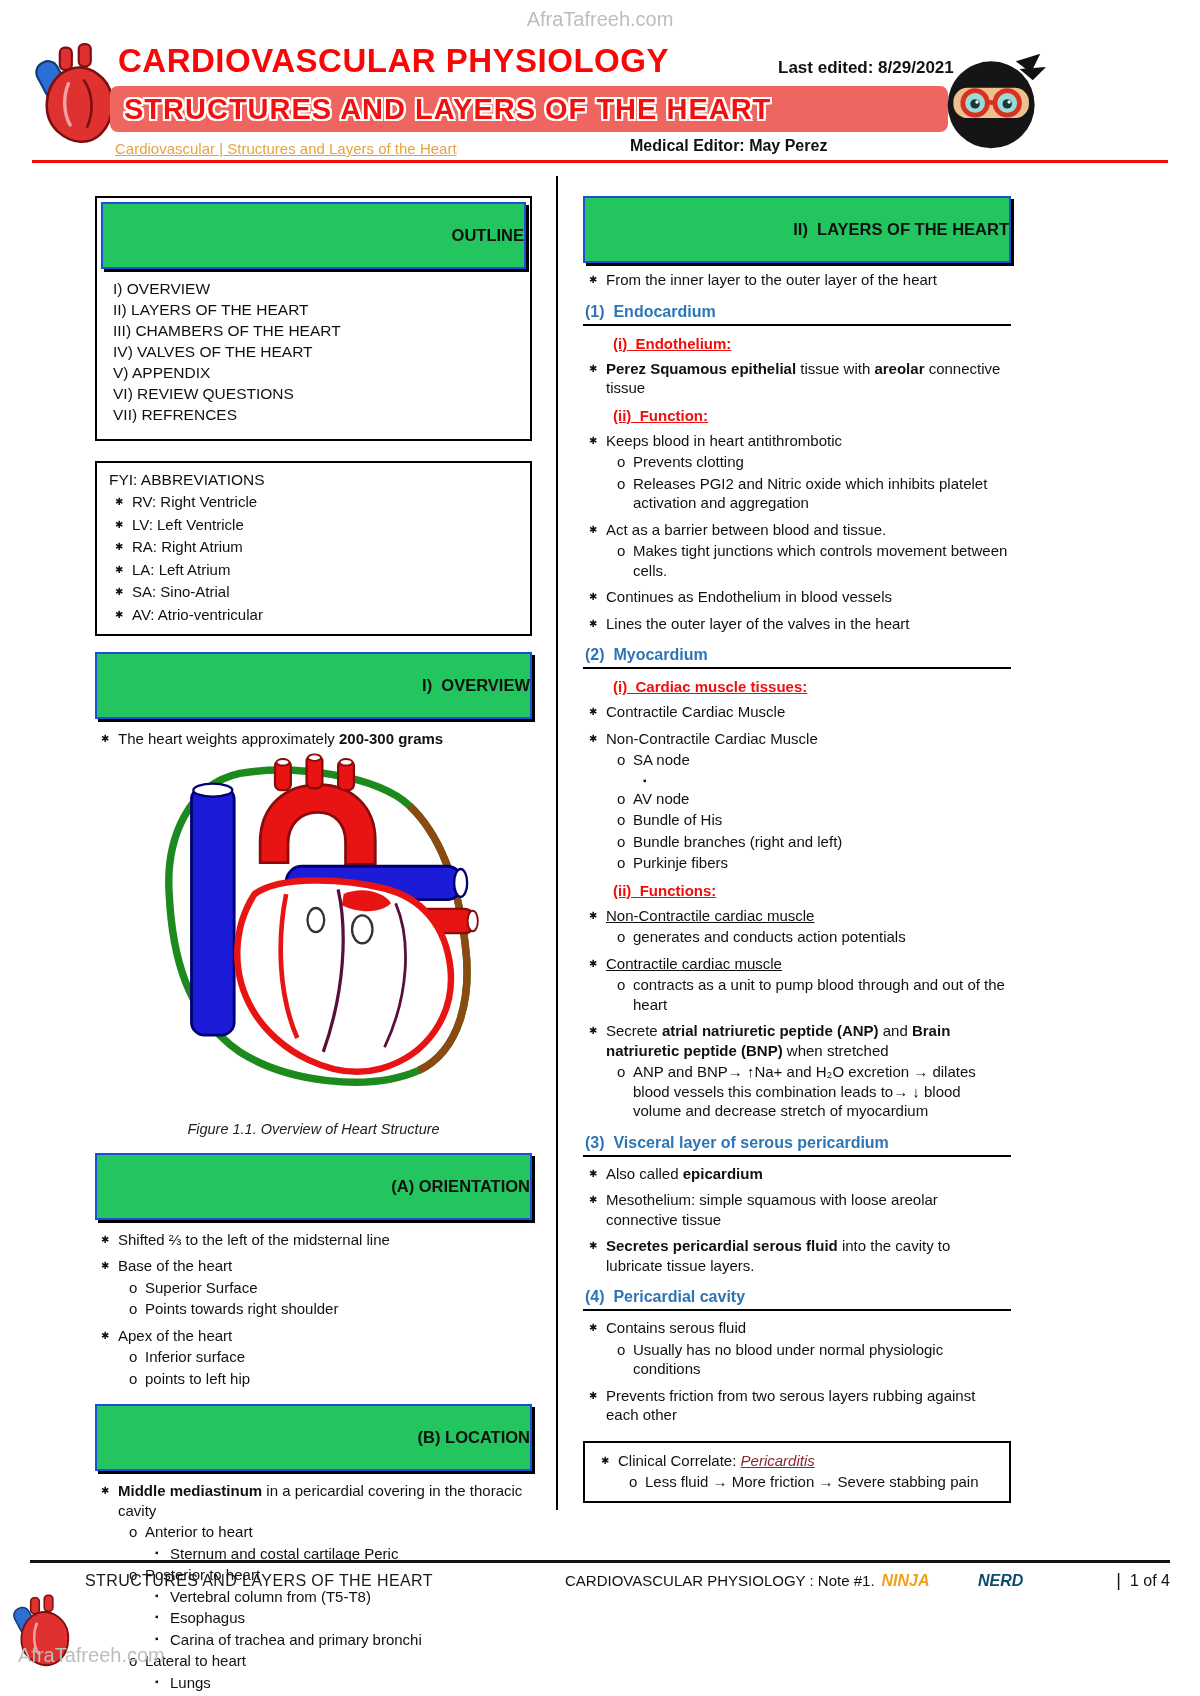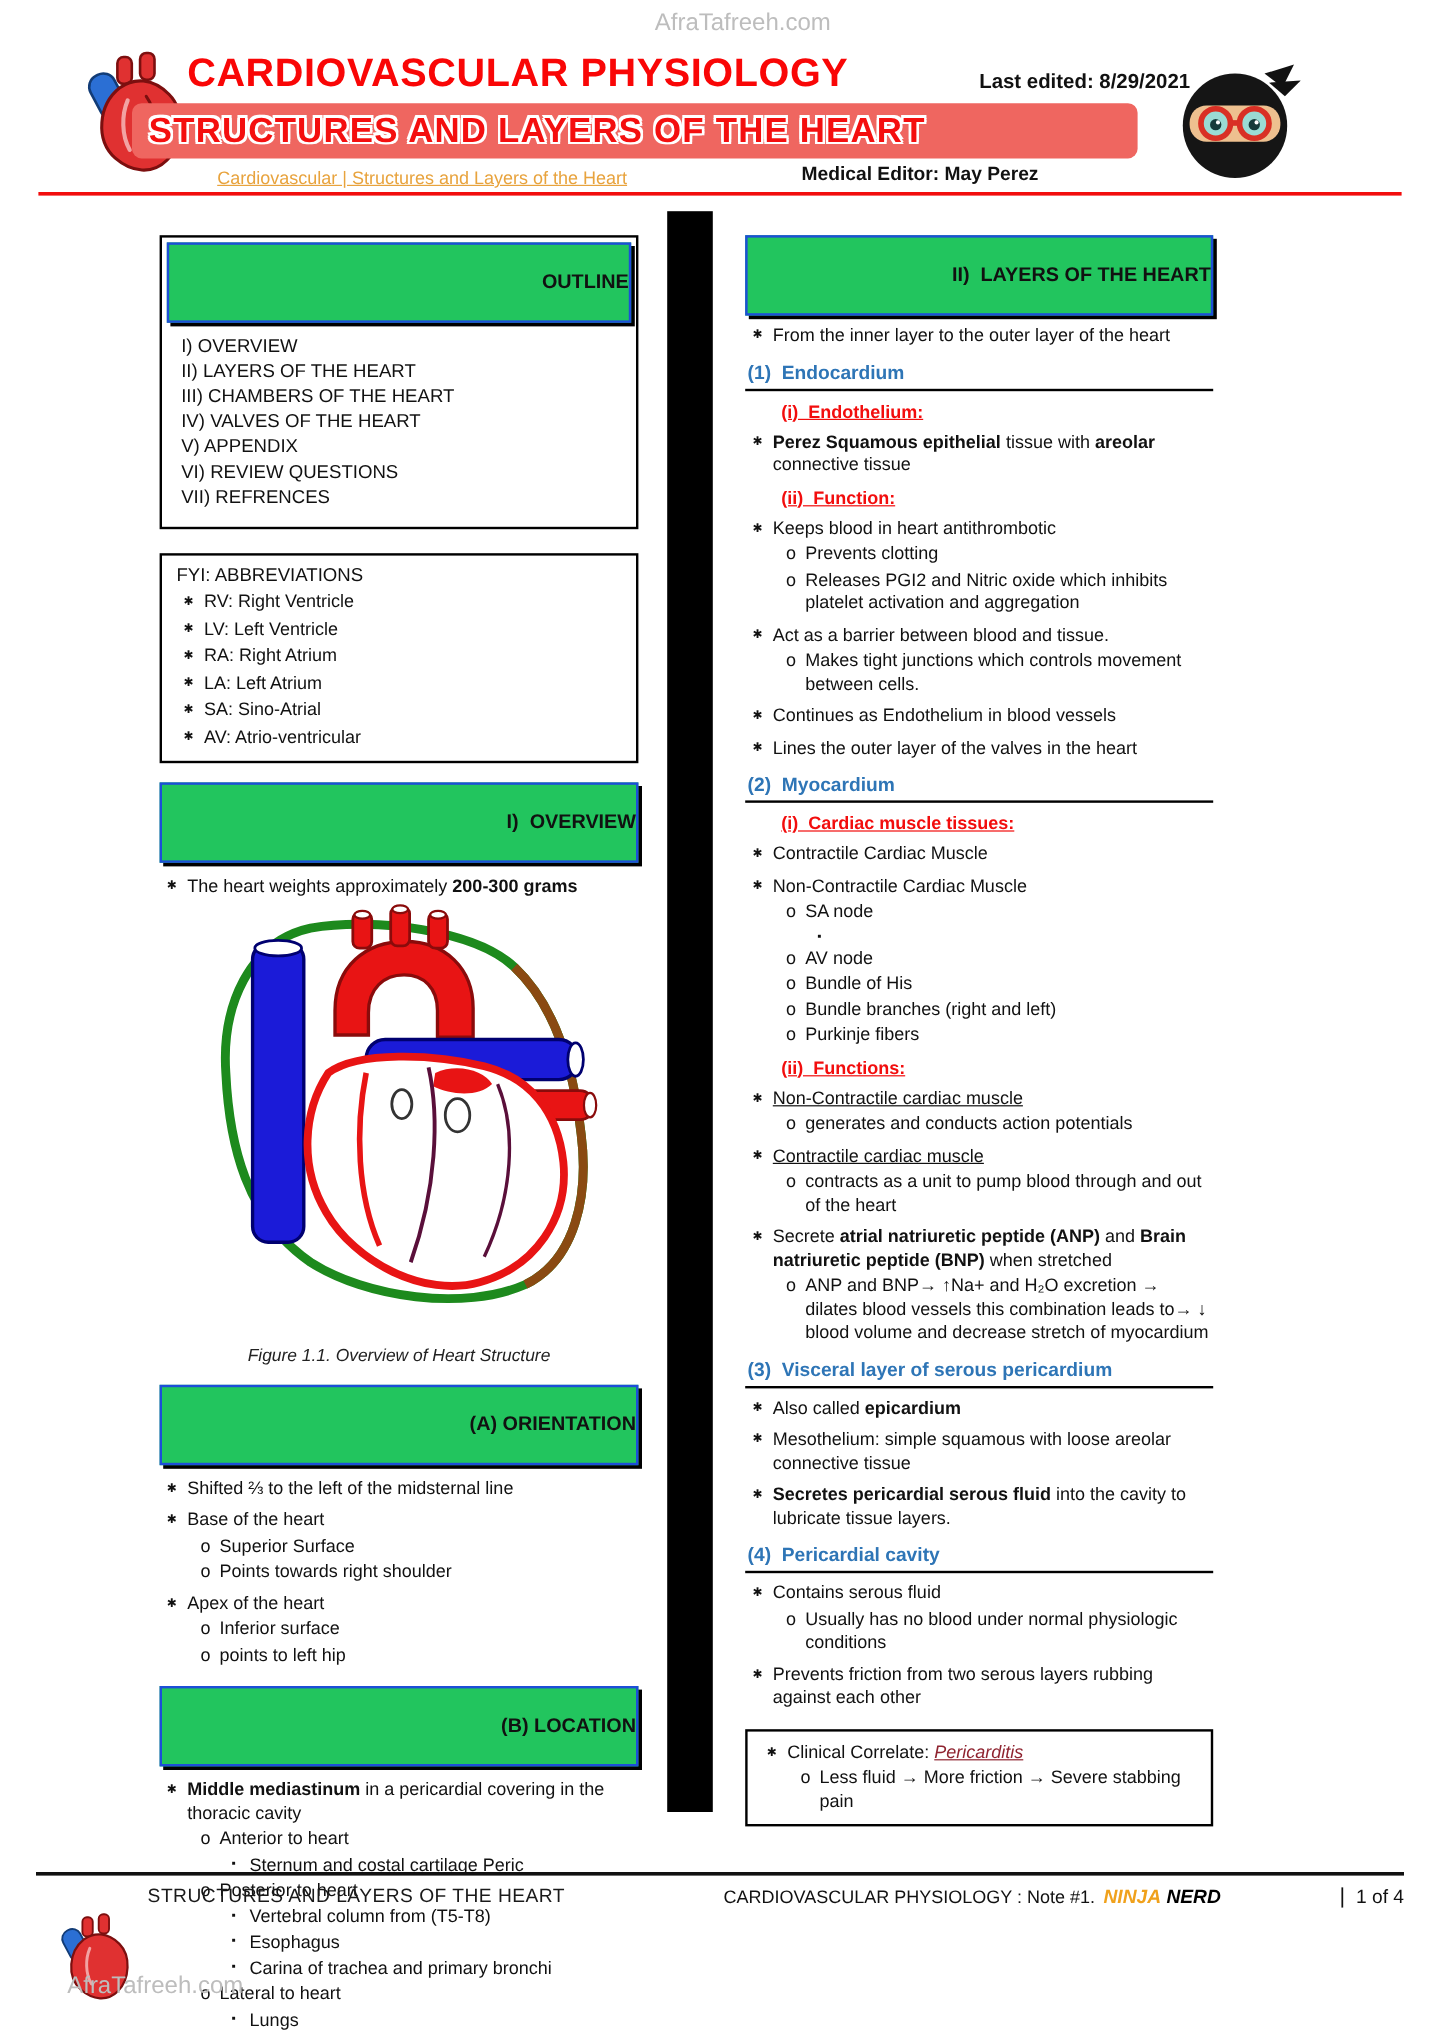--- a/index.html
+++ b/index.html
@@ -5,7 +5,7 @@
   * { margin:0; padding:0; box-sizing:border-box; }
   html,body { width:1200px; height:1696px; }
   body { position:relative; background:#fff; font-family:"Liberation Sans", sans-serif; color:#111; overflow:hidden; }
-  .abs { position:absolute;padding-left:38px; }
+  .abs { position:absolute; }
   .watermark { color:#bdbdbd; font-size:20px; }
   .page-title { color:#f90606; font-size:33px; font-weight:800; letter-spacing:.5px; }
   .banner { background:#ef6660; border-radius:8px; display:flex; align-items:center; padding:0 14px; }

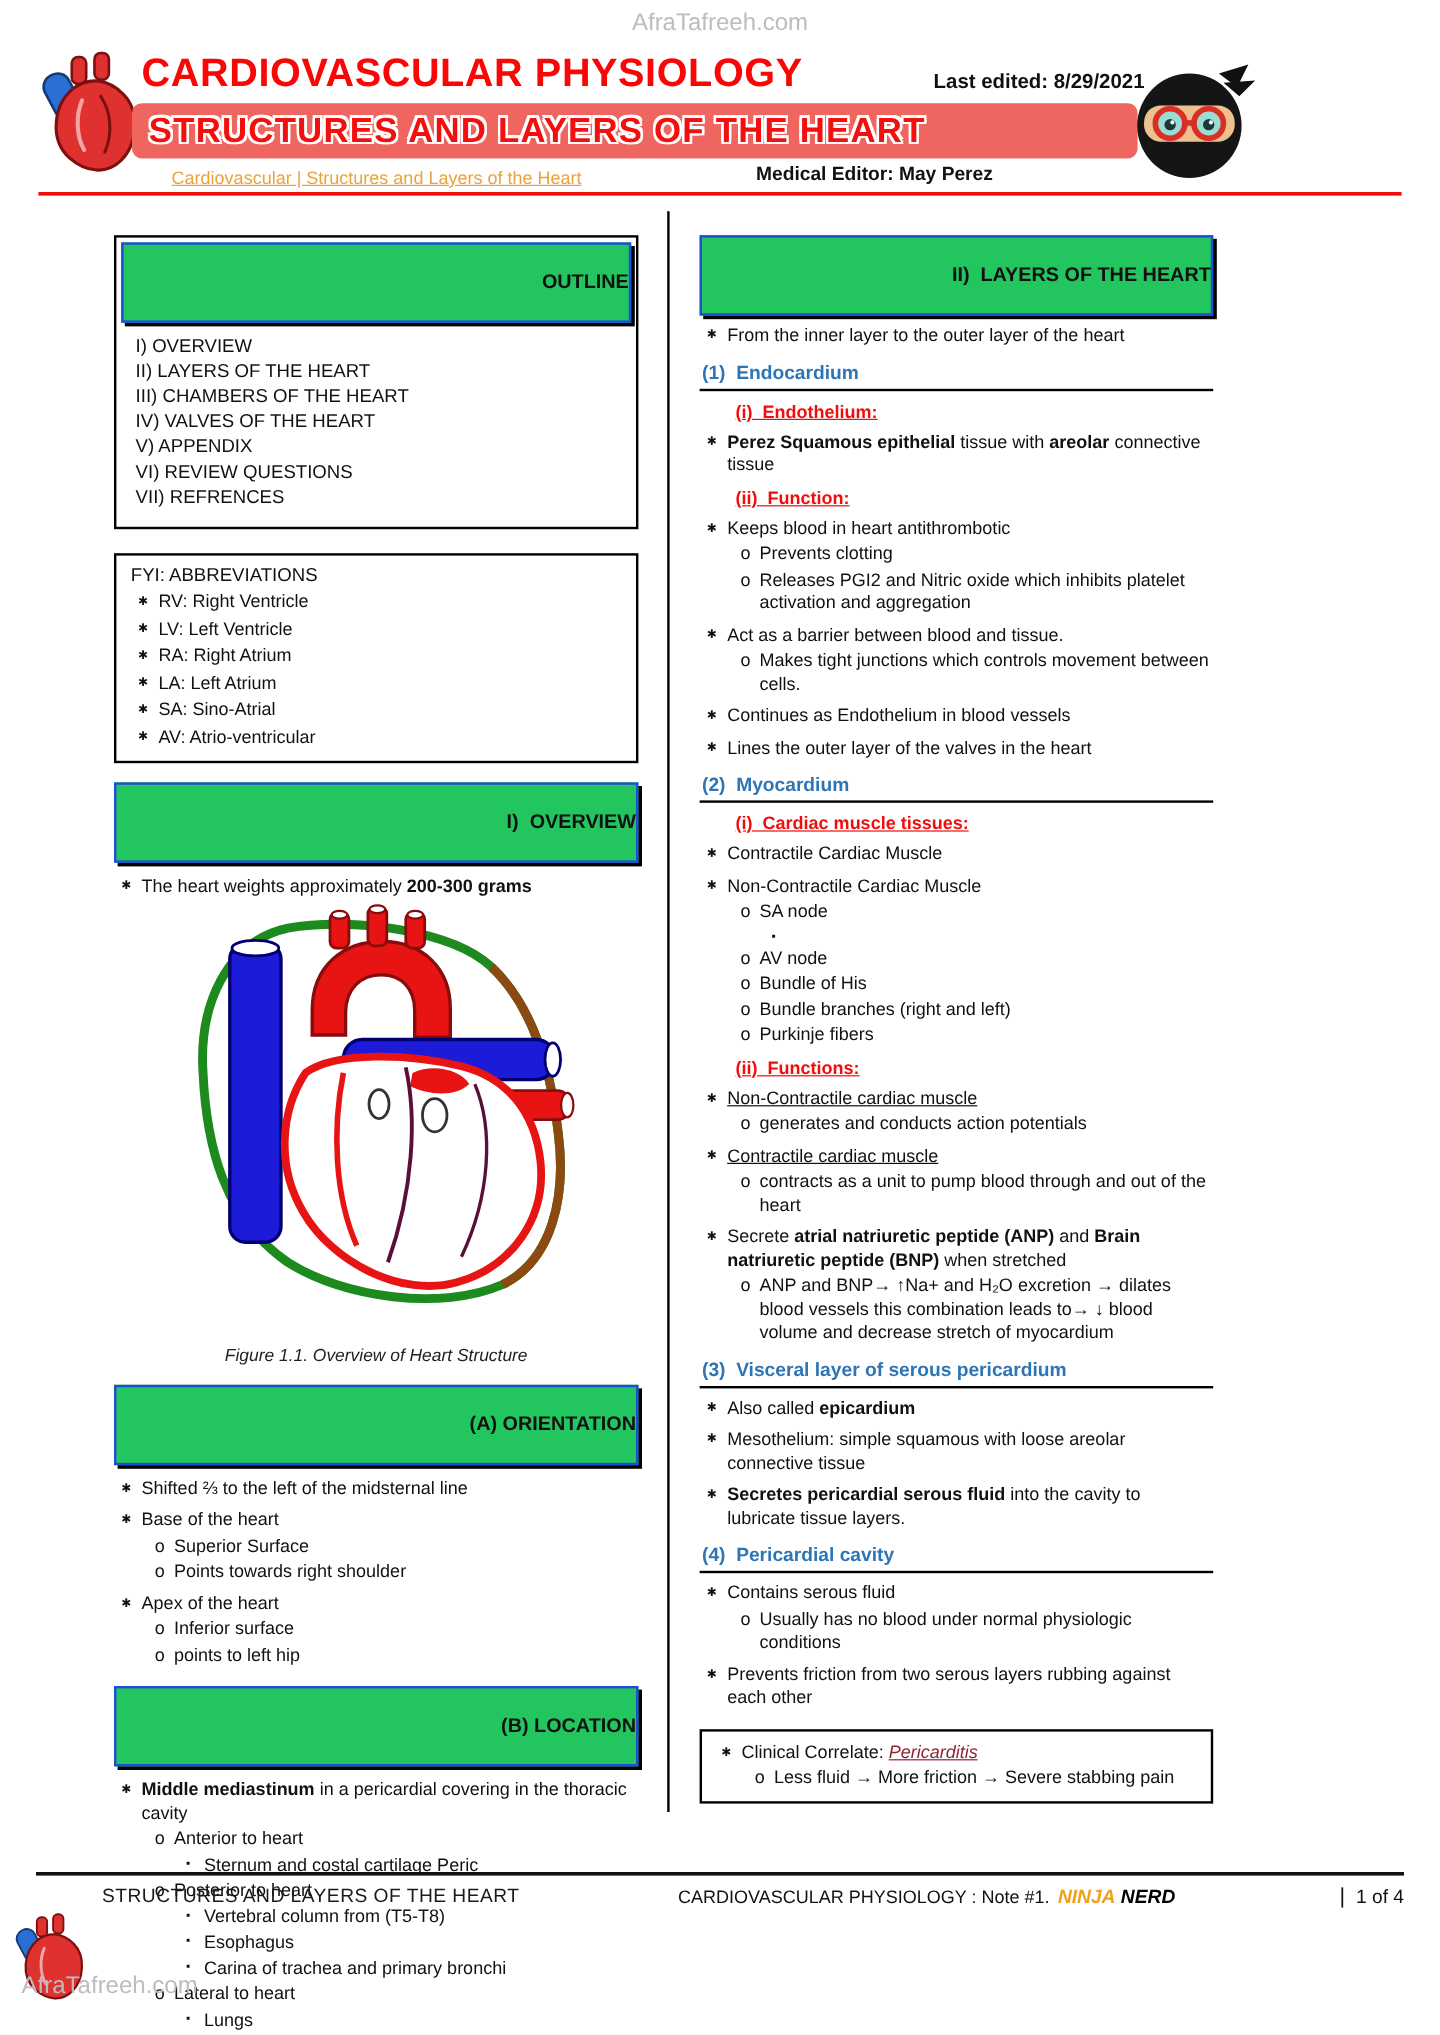--- a/index.html
+++ b/index.html
@@ -94,7 +94,7 @@
   </svg>
 </div>
 
-<a class="abs breadcrumb" href="#" style="left:115px;top:140px;margin-left:28px;">Cardiovascular | Structures and Layers of the Heart</a>
+<a class="abs breadcrumb" href="#" style="left:115px;top:140px;">Cardiovascular | Structures and Layers of the Heart</a>
 <div class="abs editor" style="left:630px;top:137px;">Medical Editor: May Perez</div>
 <div class="abs redrule" style="left:32px;top:160px;width:1136px;height:3px;"></div>
 

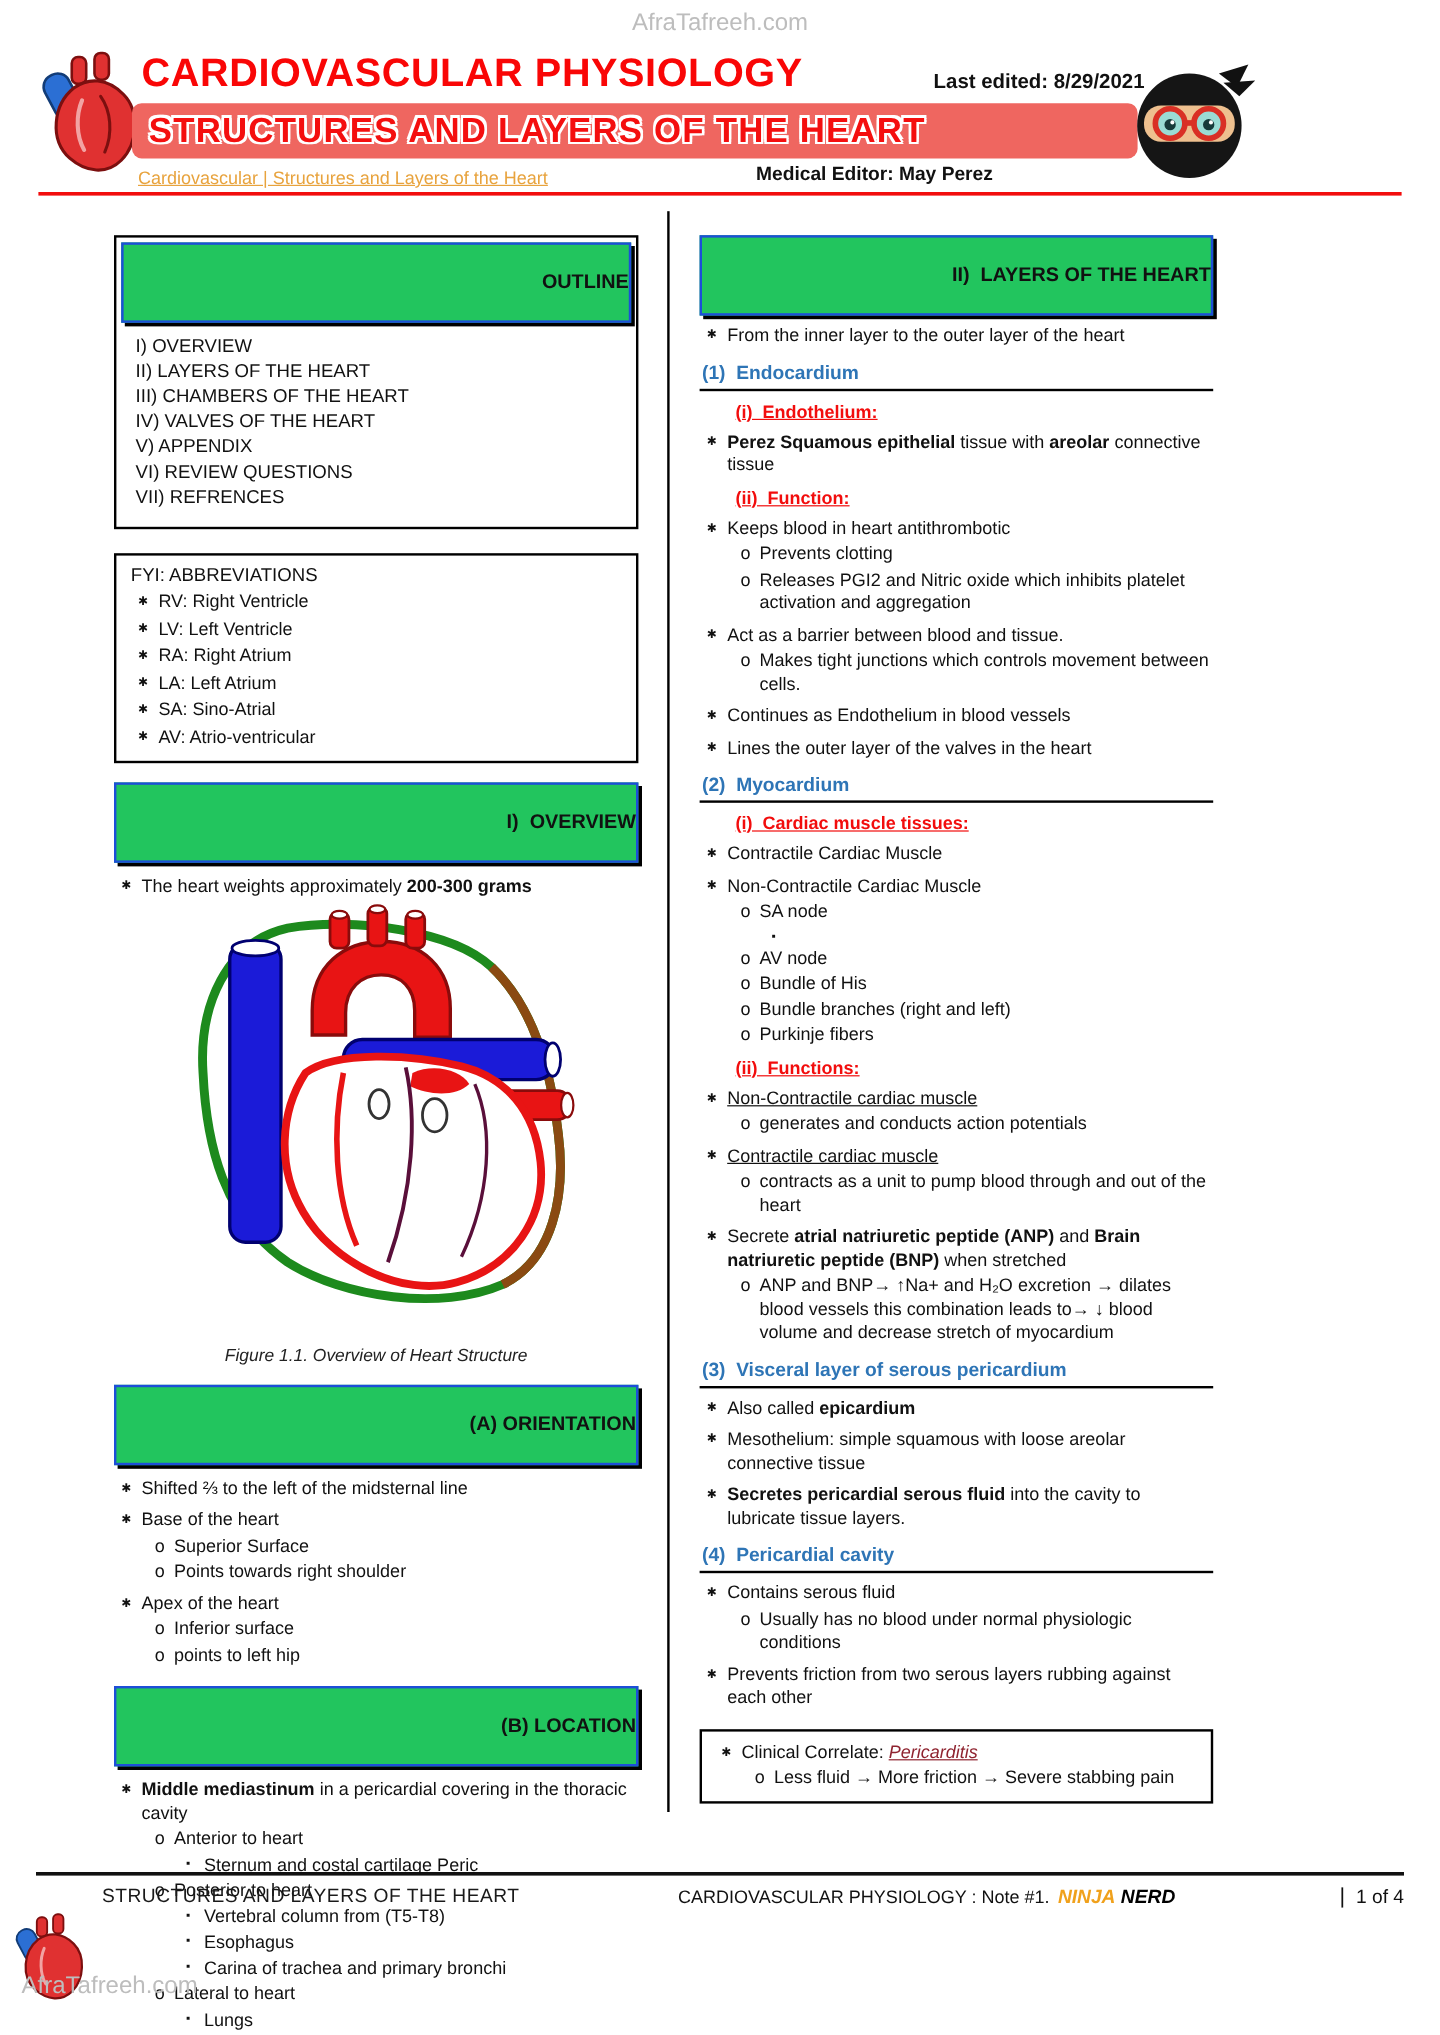--- a/index.html
+++ b/index.html
@@ -51,7 +51,7 @@
   .divider { background:#000; }
   .footer-left { font-size:16px; letter-spacing:.4px; color:#1a1a1a; }
   .brand1 { color:#f0a11c; font-weight:800; font-style:italic; }
-  .brand2 { color:#000000; font-weight:800; font-style:italic; }
+  .brand2 { color:#0c4a6e; font-weight:800; font-style:italic;margin-left:44px; }
 </style>
 </head>
 <body>

